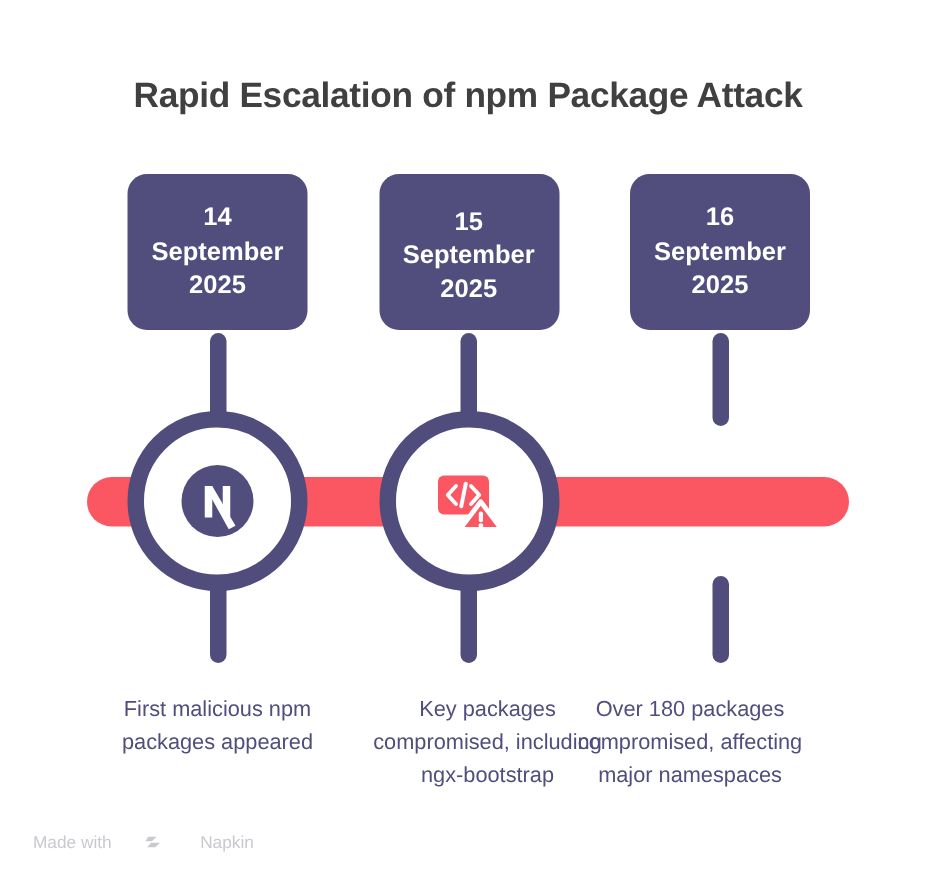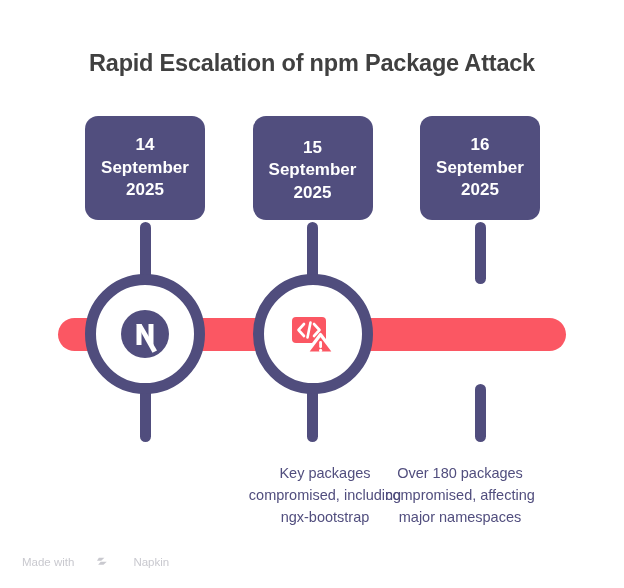--- a/index.html
+++ b/index.html
@@ -117,7 +117,7 @@
   }
   .date-card-1 { left: 85px; }
   .date-card-2 { left: 252.5px; align-items: flex-end; }
-  .date-card-3 { left: 420px; border-radius: 12px; }
+  .date-card-3 { left: 420px; }
   .date-card span { display: block; }
 
   

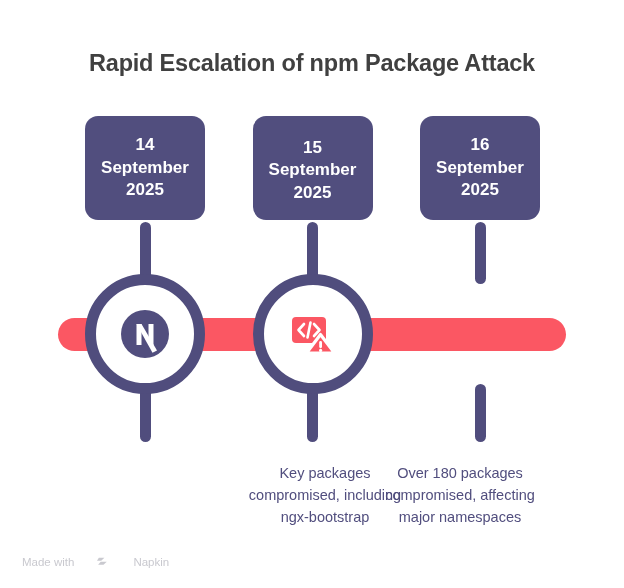--- a/index.html
+++ b/index.html
@@ -217,6 +217,7 @@
     </div>
   </div>
 
+  <div class="caption caption-1">First malicious npm packages appeared</div>
   <div class="caption caption-2">Key packages compromised, including ngx-bootstrap</div>
   <div class="caption caption-3">Over 180 packages compromised, affecting major namespaces</div>
 

